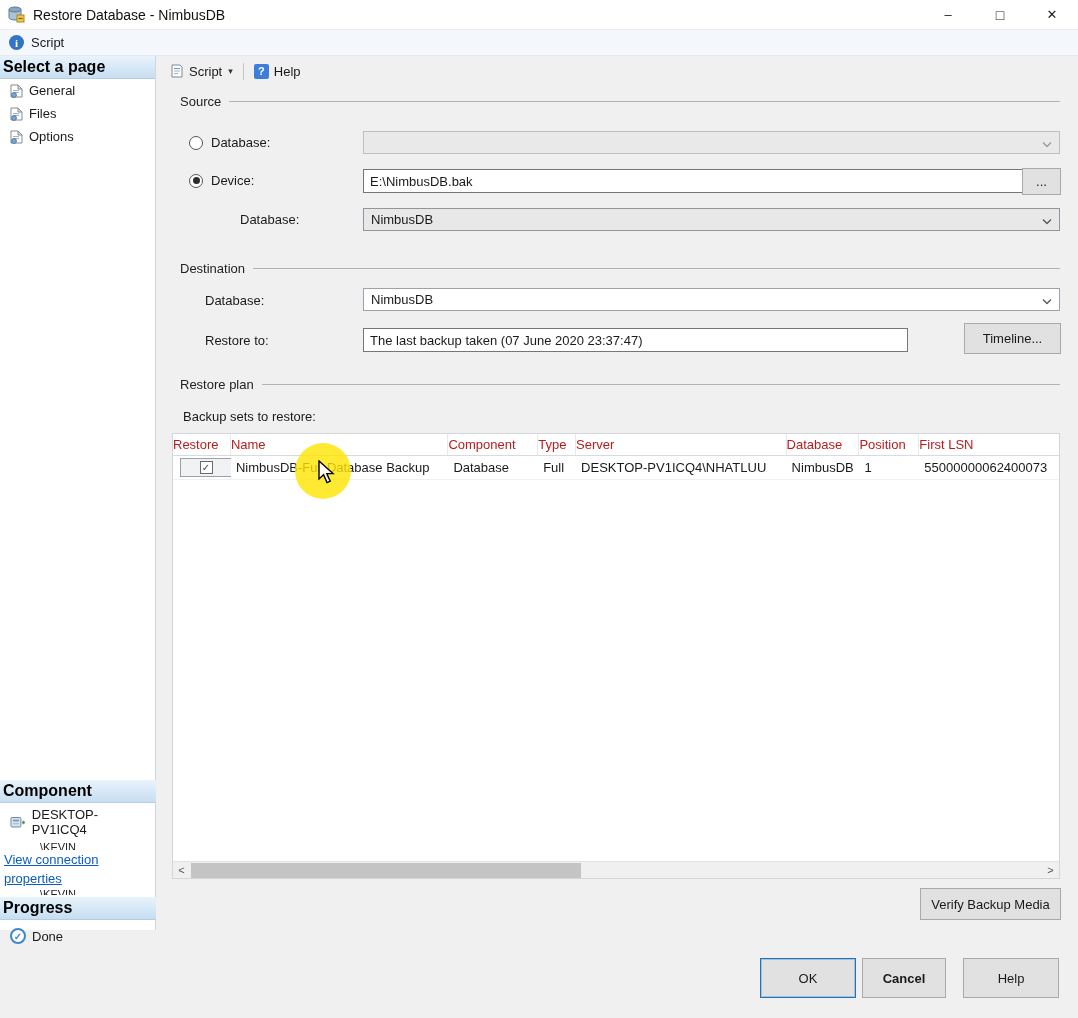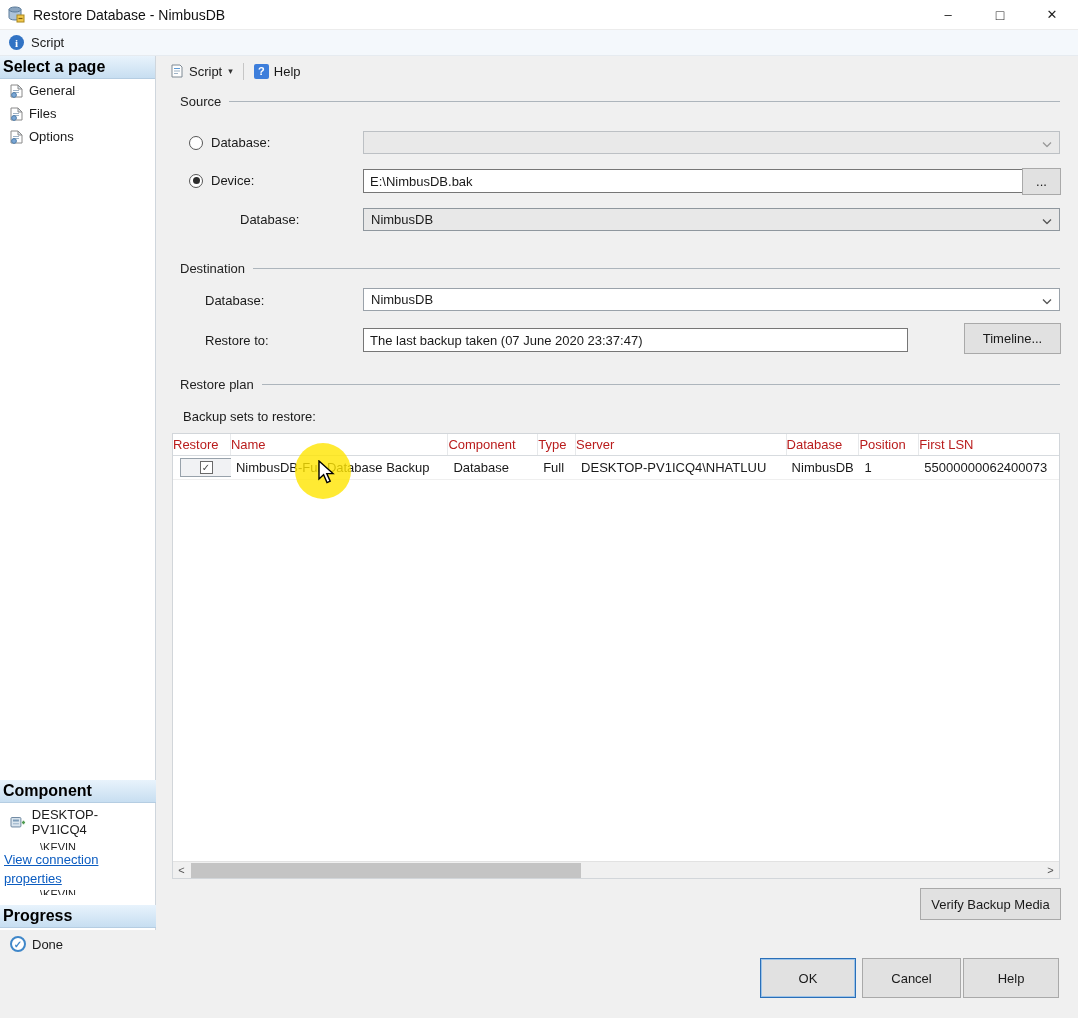--- a/index.html
+++ b/index.html
@@ -155,7 +155,7 @@
       <div class="clip">\KEVIN</div>
       <div class="link">View connection properties</div>
       <div class="clip clip2">\KEVIN</div>
-      <div class="panel-header" style="margin-top:10px;">Progress</div>
+      <div class="panel-header" style="margin-top:2px;">Progress</div>
       <div class="side-item" style="padding-top:8px;">
         <span class="done-icon">✓</span>
         <span>Done</span>

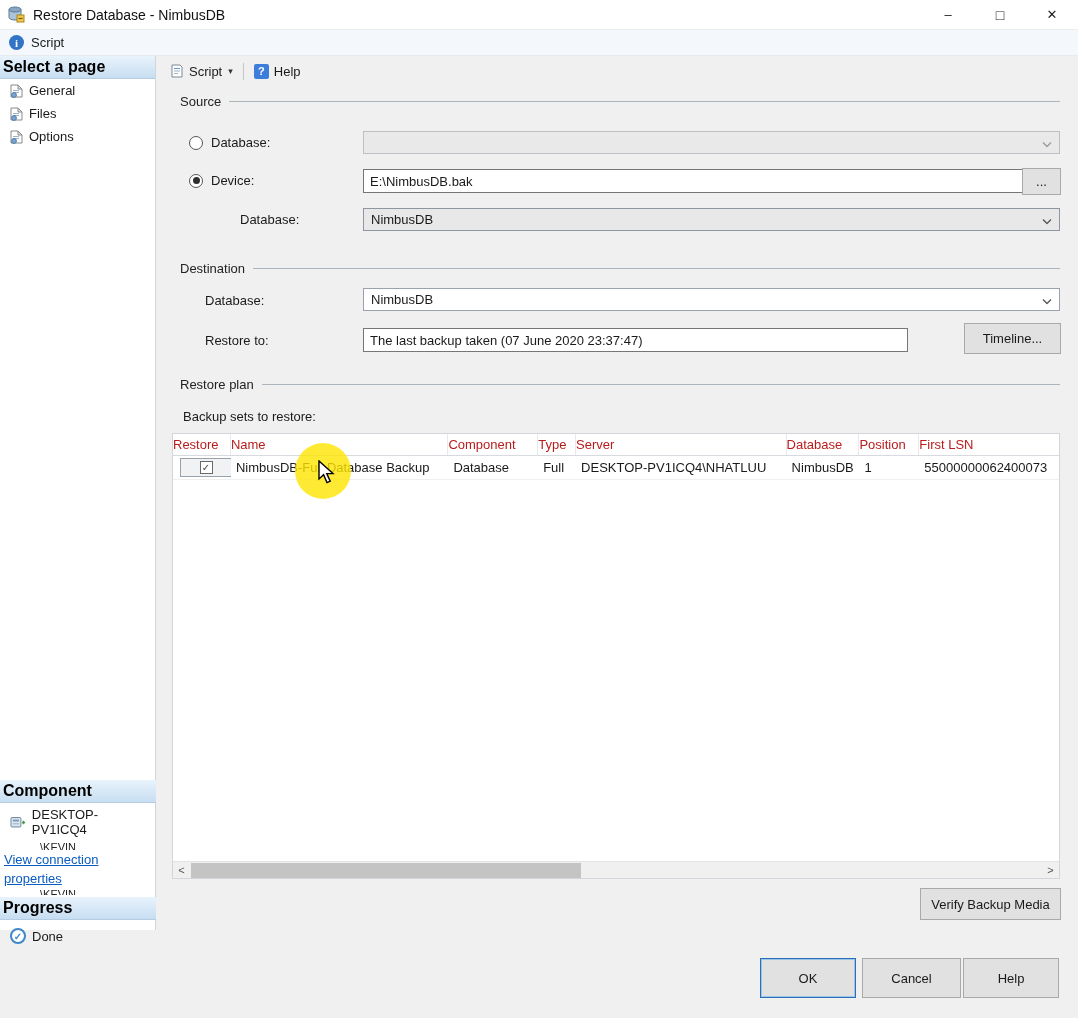--- a/index.html
+++ b/index.html
@@ -282,7 +282,7 @@
 
     <div class="btn" style="left:764px; top:832px; width:141px; height:32px;">Verify Backup Media</div>
     <div class="btn default" style="left:604px; top:902px; width:96px; height:40px;">OK</div>
-    <div class="btn" style="left:706px; top:902px; width:99px; height:40px;">Cancel</div>
+    <div class="btn" style="left:706px; top:902px; width:84px; height:40px;font-weight:bold;">Cancel</div>
     <div class="btn" style="left:807px; top:902px; width:96px; height:40px;">Help</div>
   </div>
 

